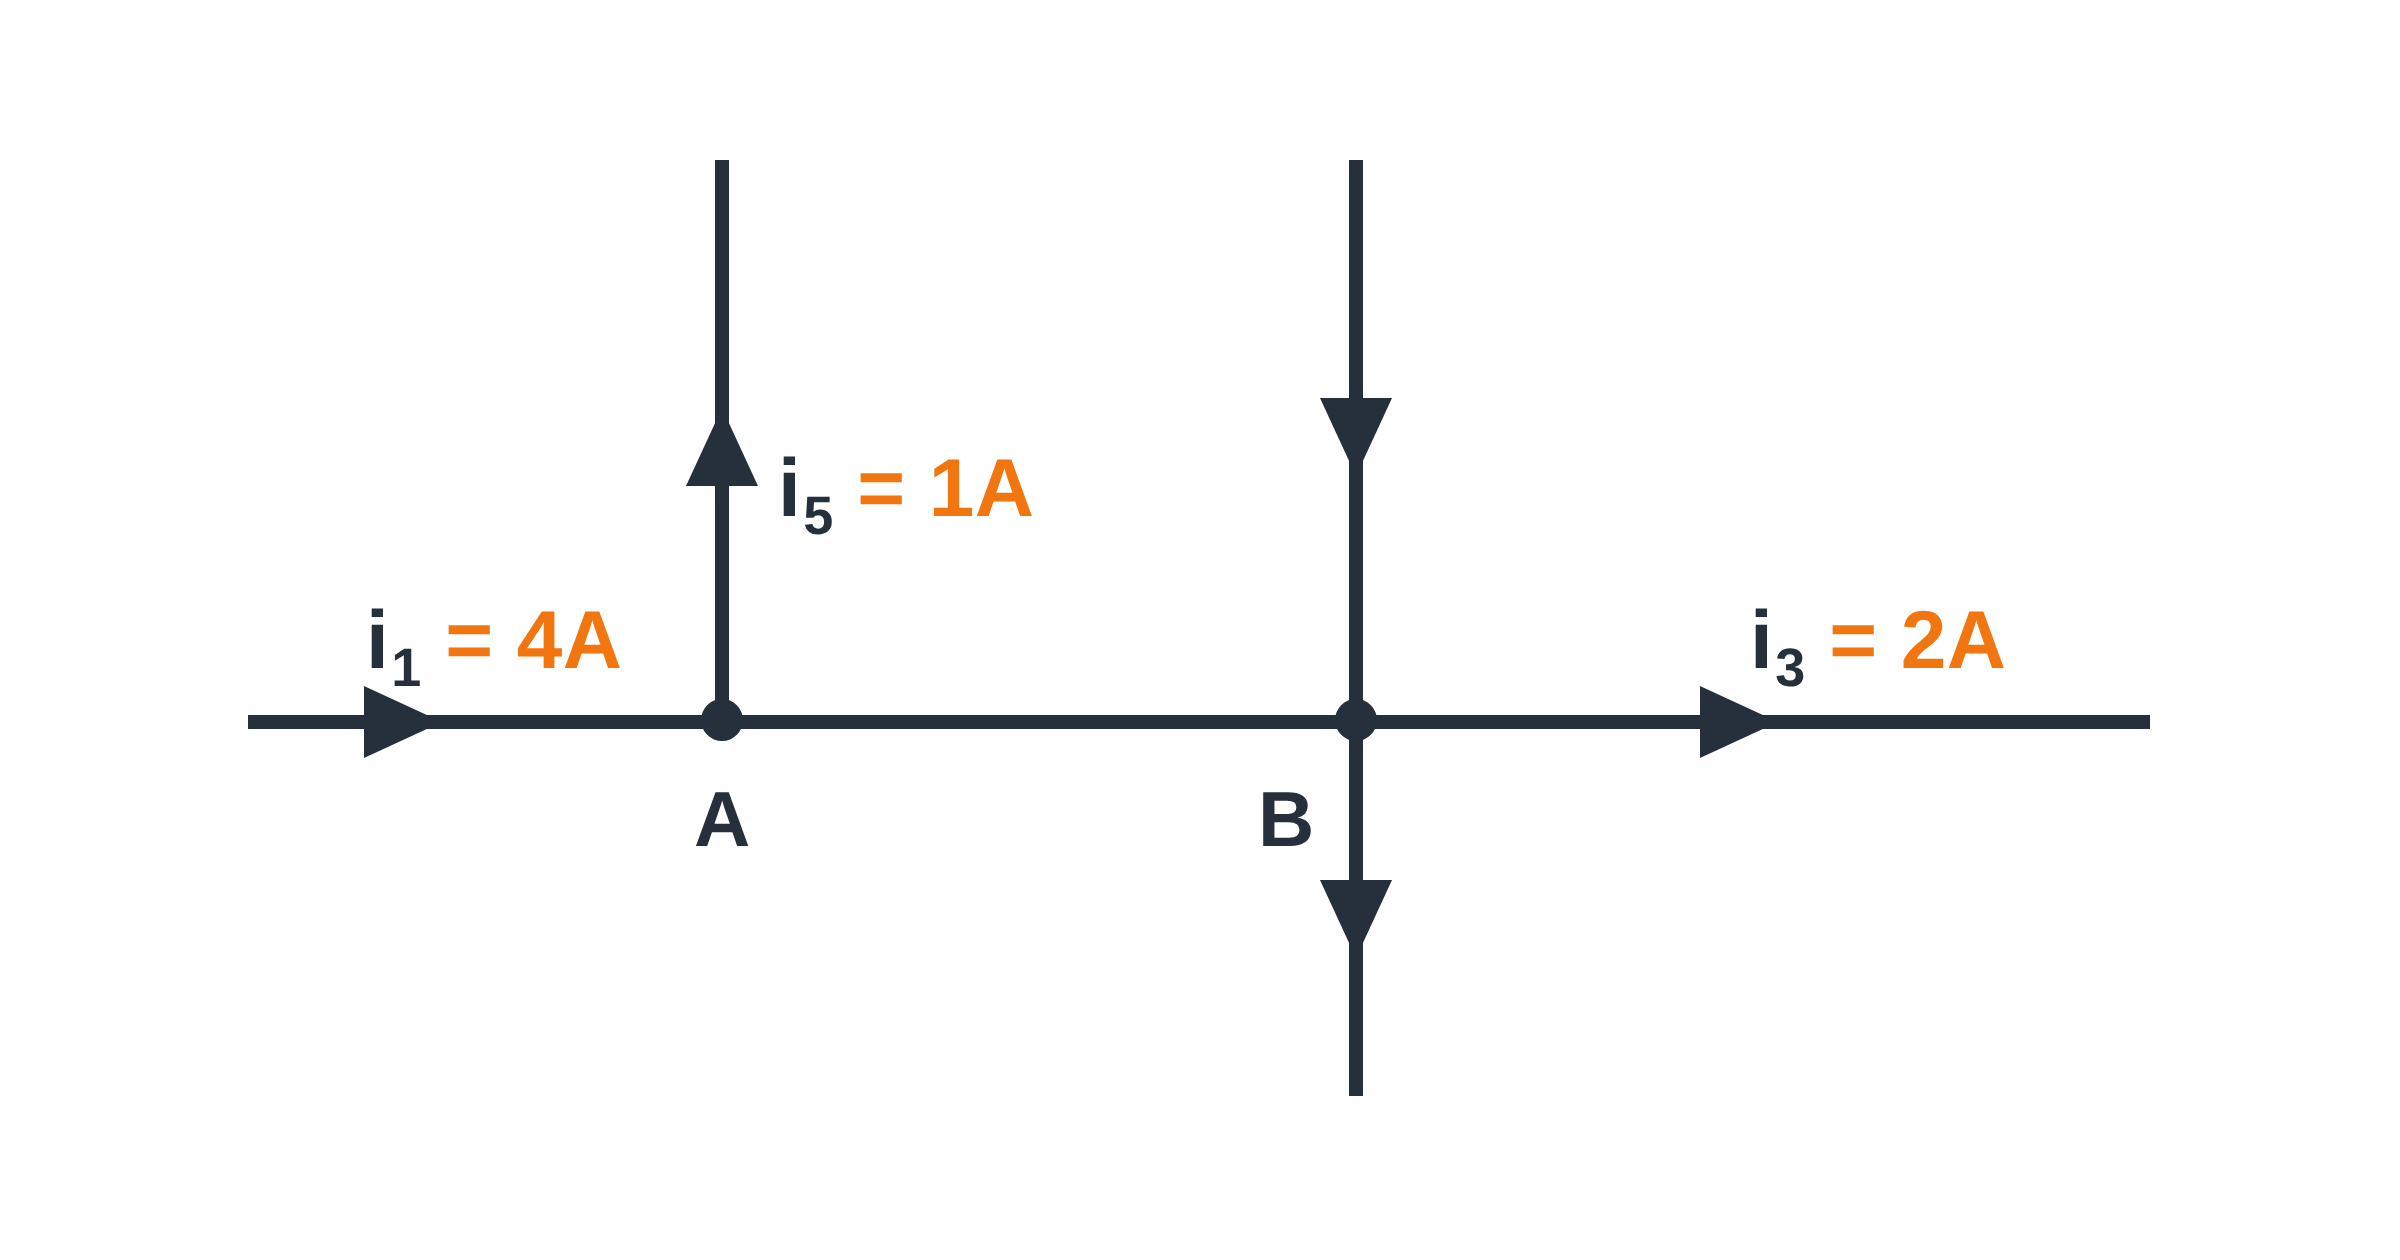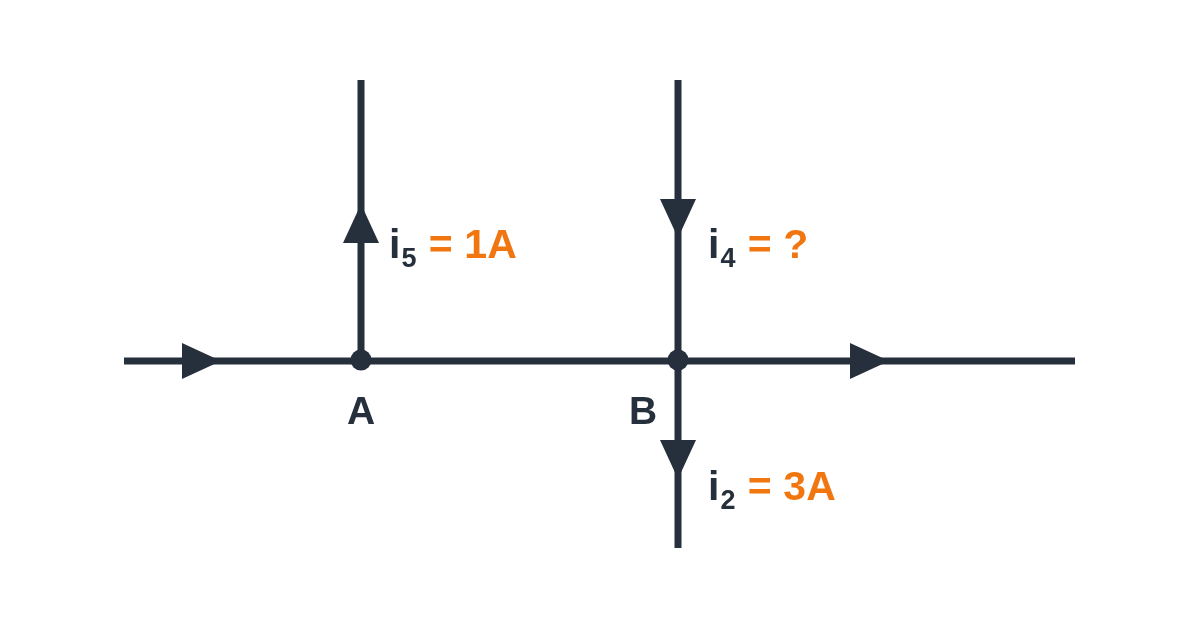--- a/index.html
+++ b/index.html
@@ -95,9 +95,6 @@
     <span class="sym">i</span><span class="sub">5</span><span class="val">= 1A</span>
   </div>
 
-  <div class="current-label" style="left:708px; top:196px;">
-    <span class="sym">i</span><span class="sub">4</span><span class="val">= ?</span>
-  </div>
 
 
   <div class="current-label" style="left:708px; top:438px;">

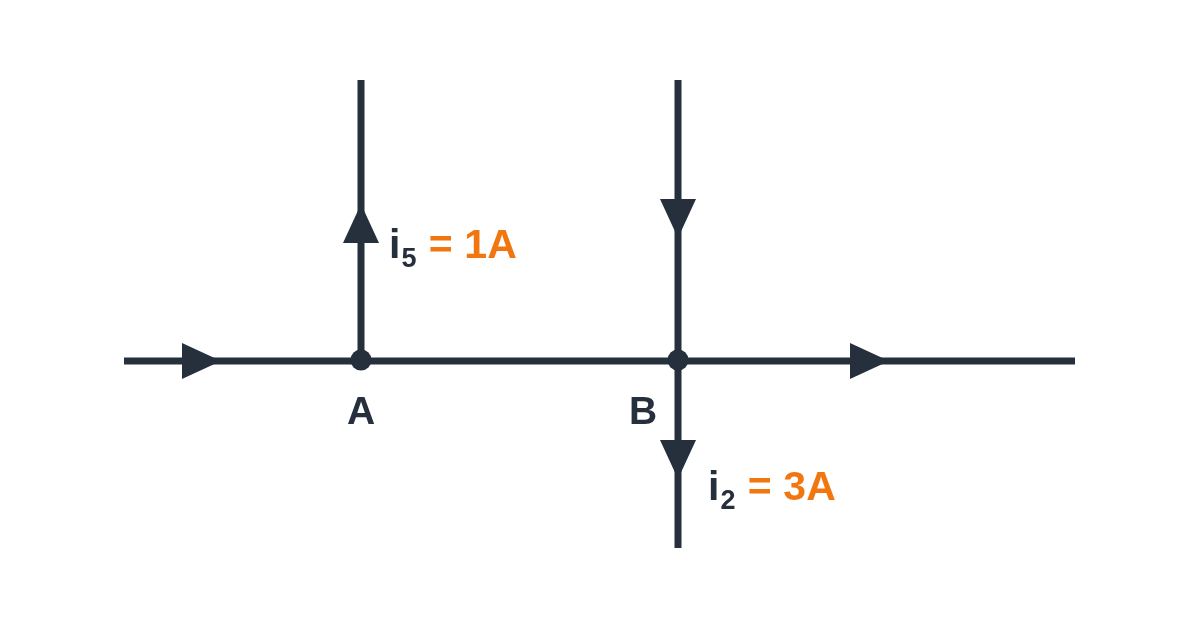--- a/index.html
+++ b/index.html
@@ -90,6 +90,9 @@
     <circle cx="678" cy="360" r="10.5" fill="#262F3C"></circle>
   </svg>
 
+  <div class="current-label" style="left:183px; top:272px;">
+    <span class="sym">i</span><span class="sub">1</span><span class="val">= 4A</span>
+  </div>
 
   <div class="current-label" style="left:389px; top:196px;">
     <span class="sym">i</span><span class="sub">5</span><span class="val">= 1A</span>

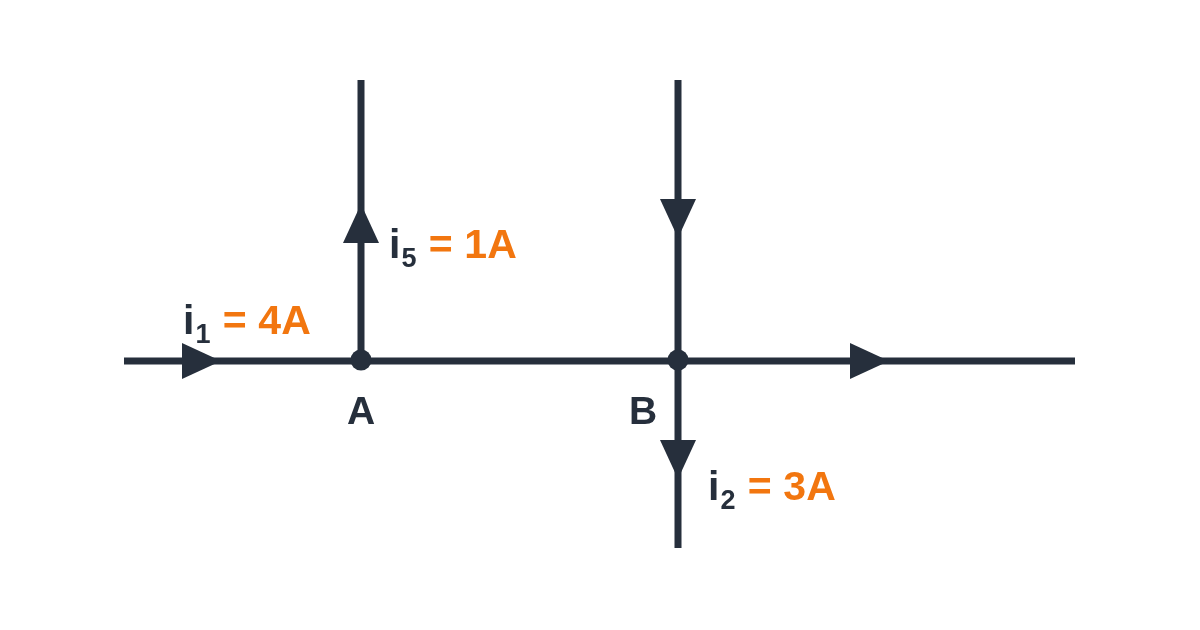--- a/index.html
+++ b/index.html
@@ -99,6 +99,9 @@
   </div>
 
 
+  <div class="current-label" style="left:875px; top:272px;">
+    <span class="sym">i</span><span class="sub">3</span><span class="val">= 2A</span>
+  </div>
 
   <div class="current-label" style="left:708px; top:438px;">
     <span class="sym">i</span><span class="sub">2</span><span class="val">= 3A</span>

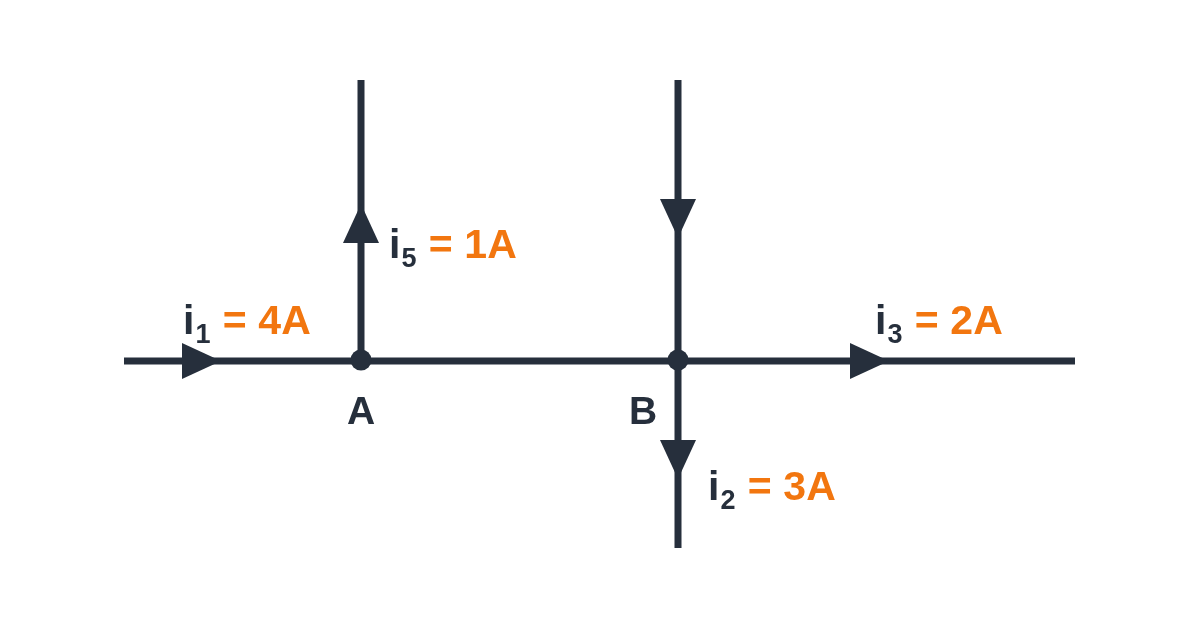--- a/index.html
+++ b/index.html
@@ -103,9 +103,6 @@
     <span class="sym">i</span><span class="sub">3</span><span class="val">= 2A</span>
   </div>
 
-  <div class="current-label" style="left:708px; top:438px;">
-    <span class="sym">i</span><span class="sub">2</span><span class="val">= 3A</span>
-  </div>
 
   <div class="node-label" style="left:347px; top:391px;">A</div>
   <div class="node-label" style="left:629px; top:391px;">B</div>

